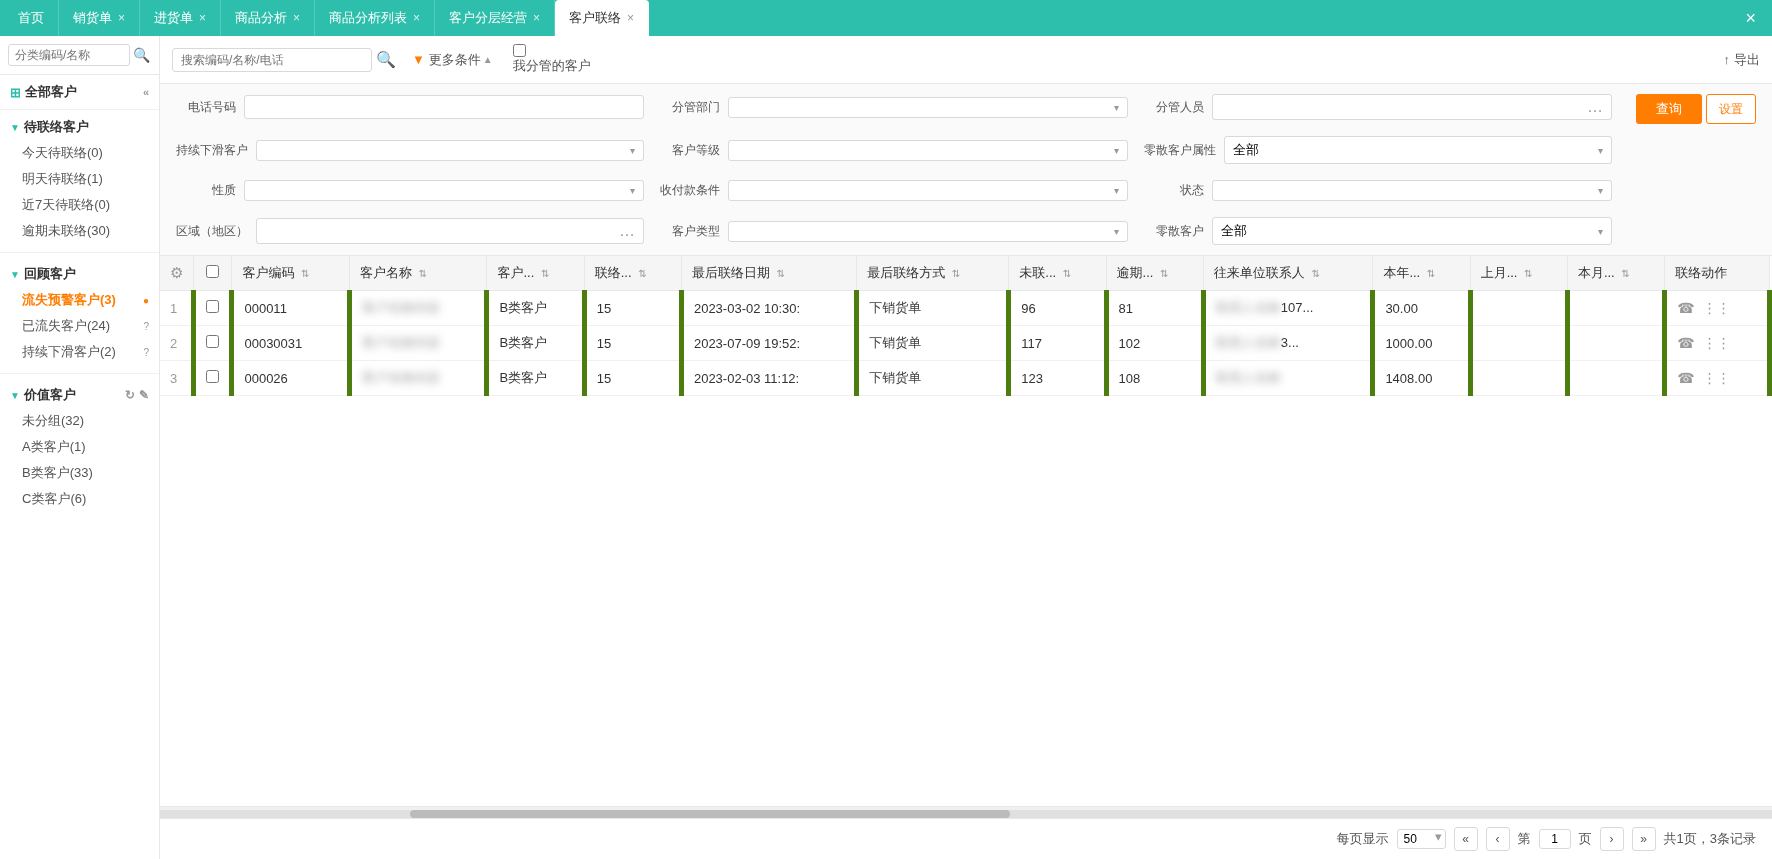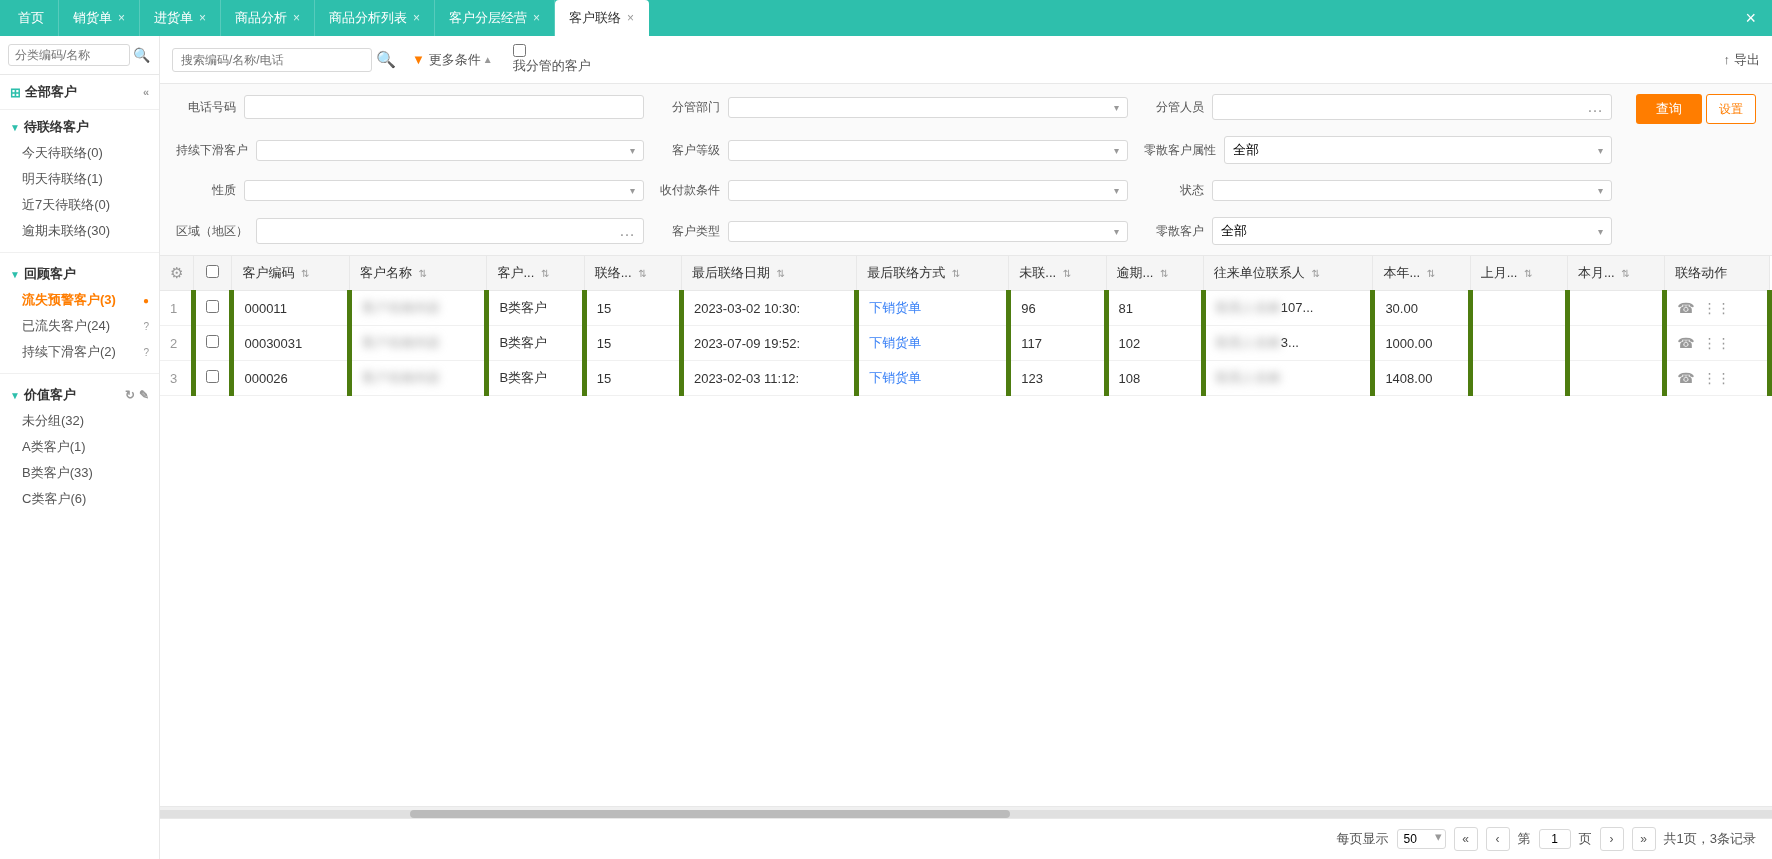--- a/index.html
+++ b/index.html
@@ -309,7 +309,7 @@
       white-space: nowrap;
       border-right: 5px solid #4d7c0f;
     }
-    .link-text { color: #3b82f6; cursor: pointer; text-decoration: none; }
+    .link-text { color: #404040; cursor: pointer; text-decoration: none; }
     .action-icons { display: flex; gap: 8px; align-items: center; }
     .action-icon { color: #999; cursor: pointer; font-size: 14px; }
     .row-num { color: #999; }

